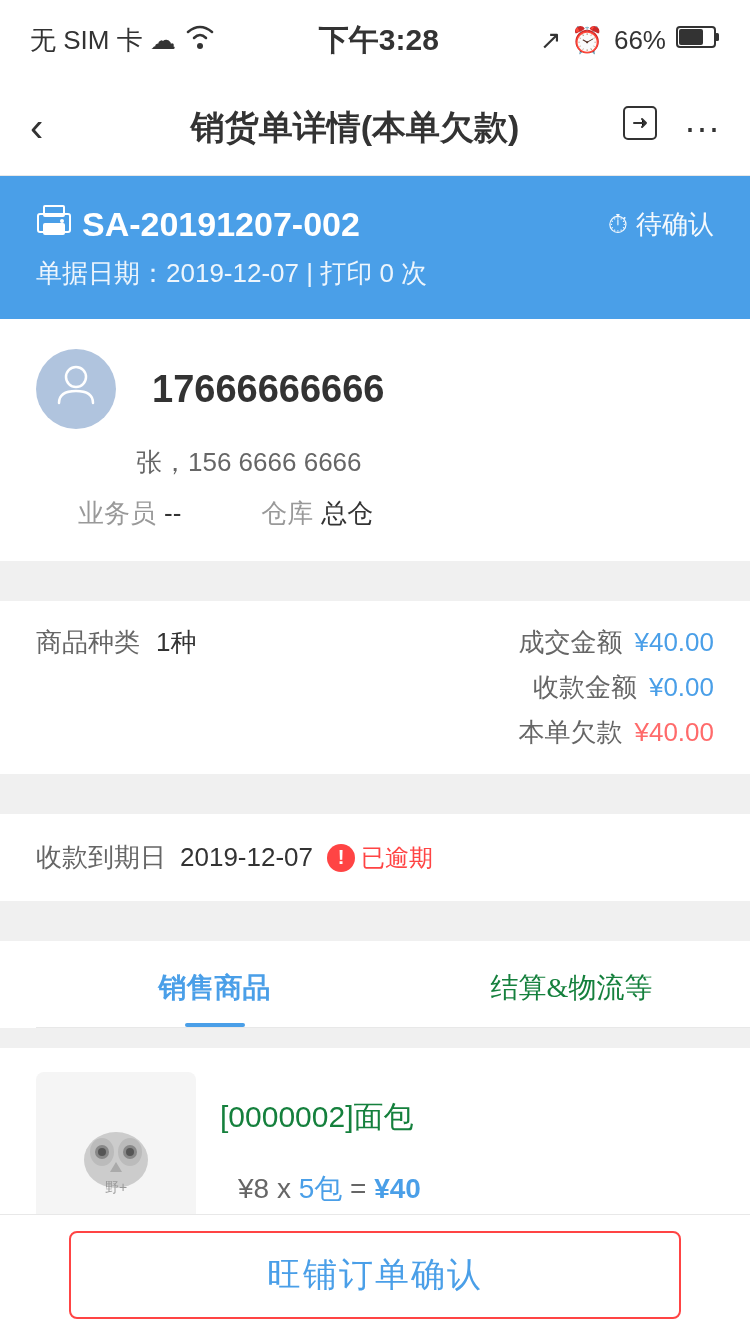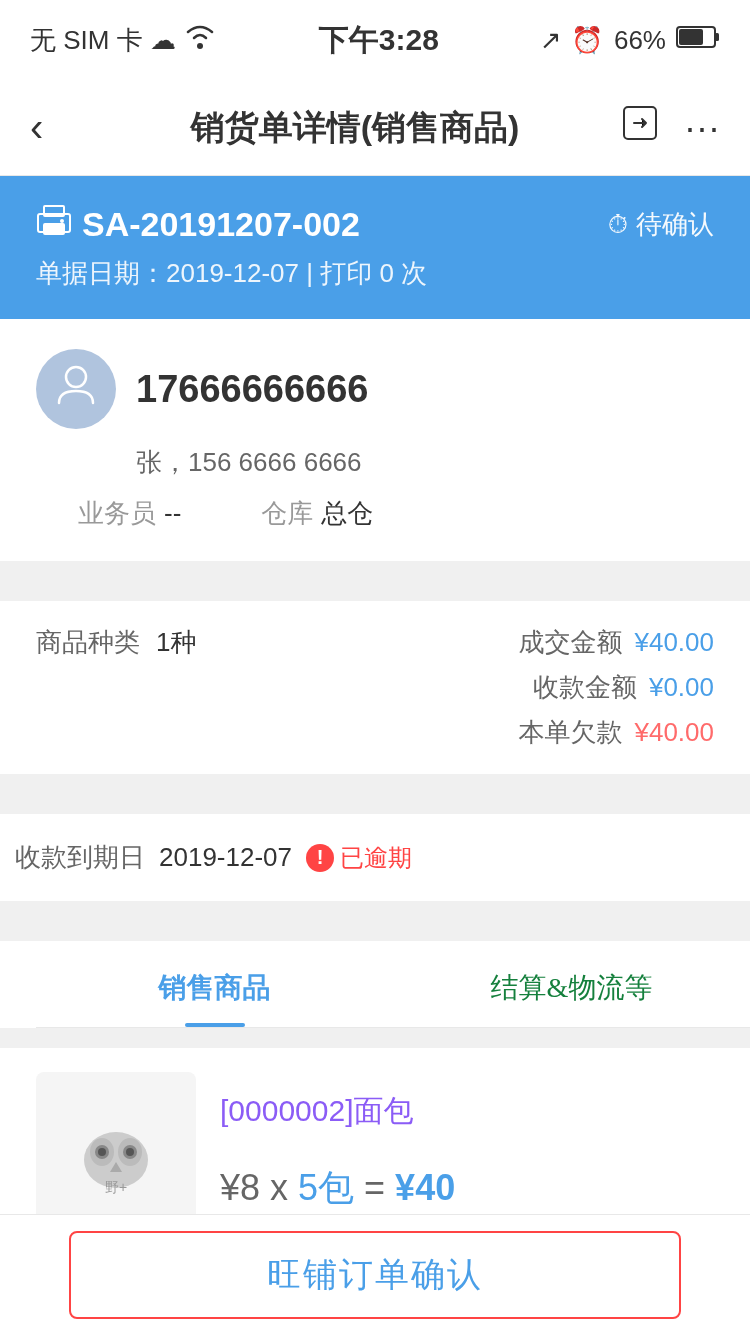--- a/index.html
+++ b/index.html
@@ -379,7 +379,7 @@
 
 <div class="nav-bar">
   <div class="nav-back">‹</div>
-  <div class="nav-title">销货单详情(销售商品)</div>
+  <div class="nav-title">销货单详情(本单欠款)</div>
   <div class="nav-right">
     <span class="nav-icon">
       <svg width="40" height="40" viewBox="0 0 40 40">

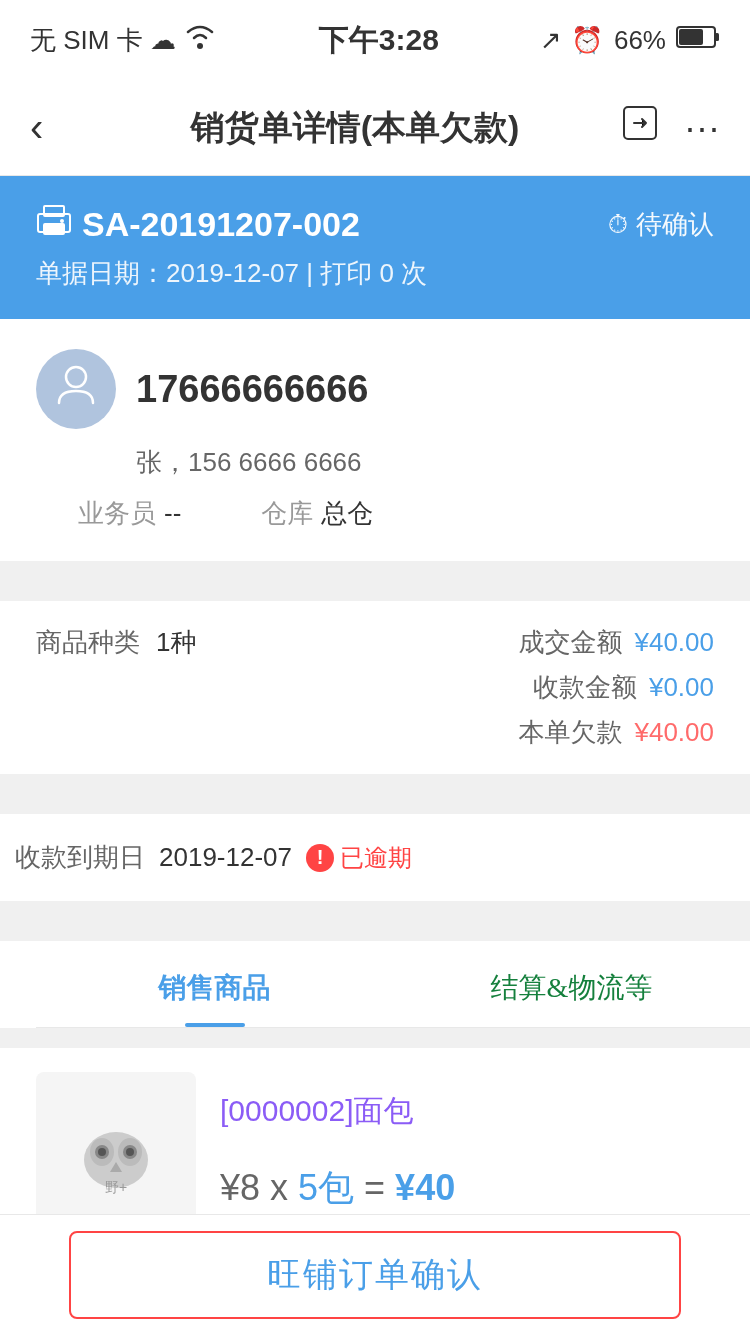--- a/index.html
+++ b/index.html
@@ -118,7 +118,7 @@
     .customer-row {
       display: flex;
       align-items: center;
-      gap: 20px;
+      gap: 36px;
       margin-bottom: 16px;
     }
     .avatar {

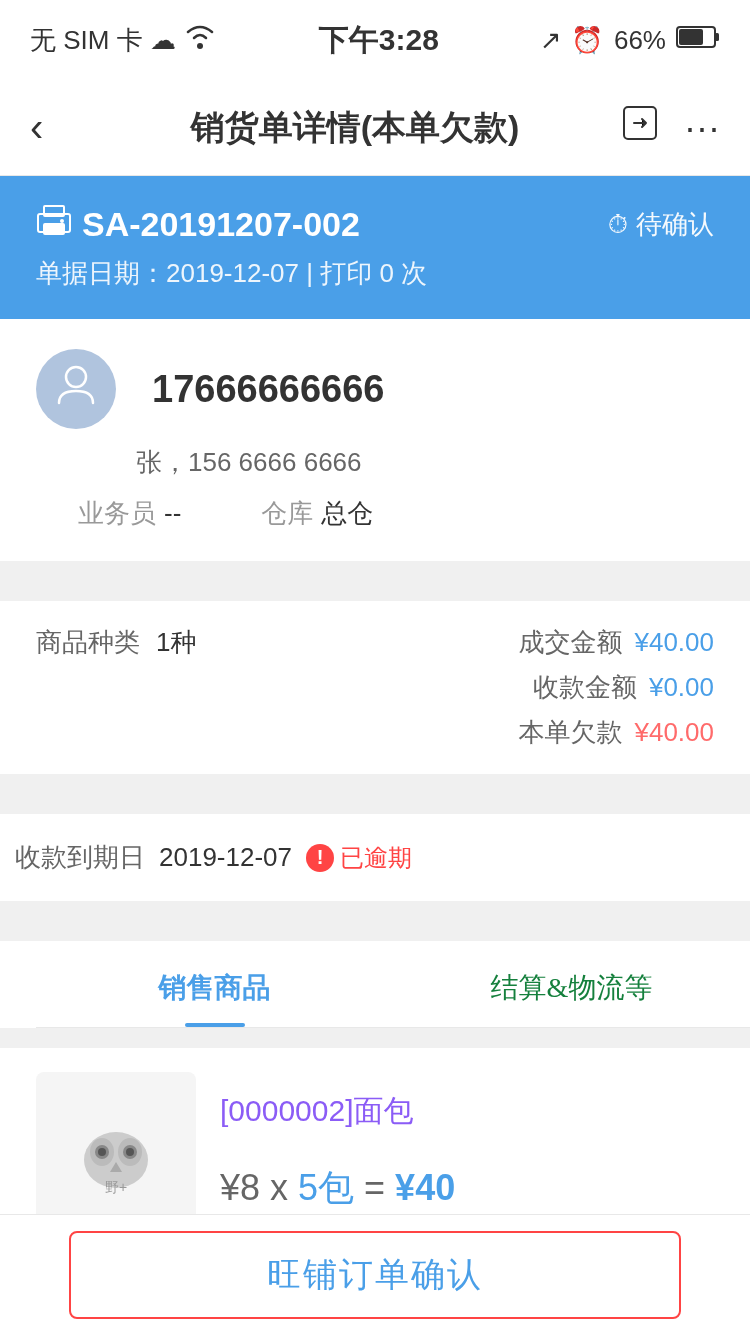--- a/index.html
+++ b/index.html
@@ -202,7 +202,7 @@
     
     .due-section {
       background: #fff;
-      padding: 26px 15px;
+      padding: 26px 36px;
       margin-bottom: 20px;
       display: flex;
       align-items: center;

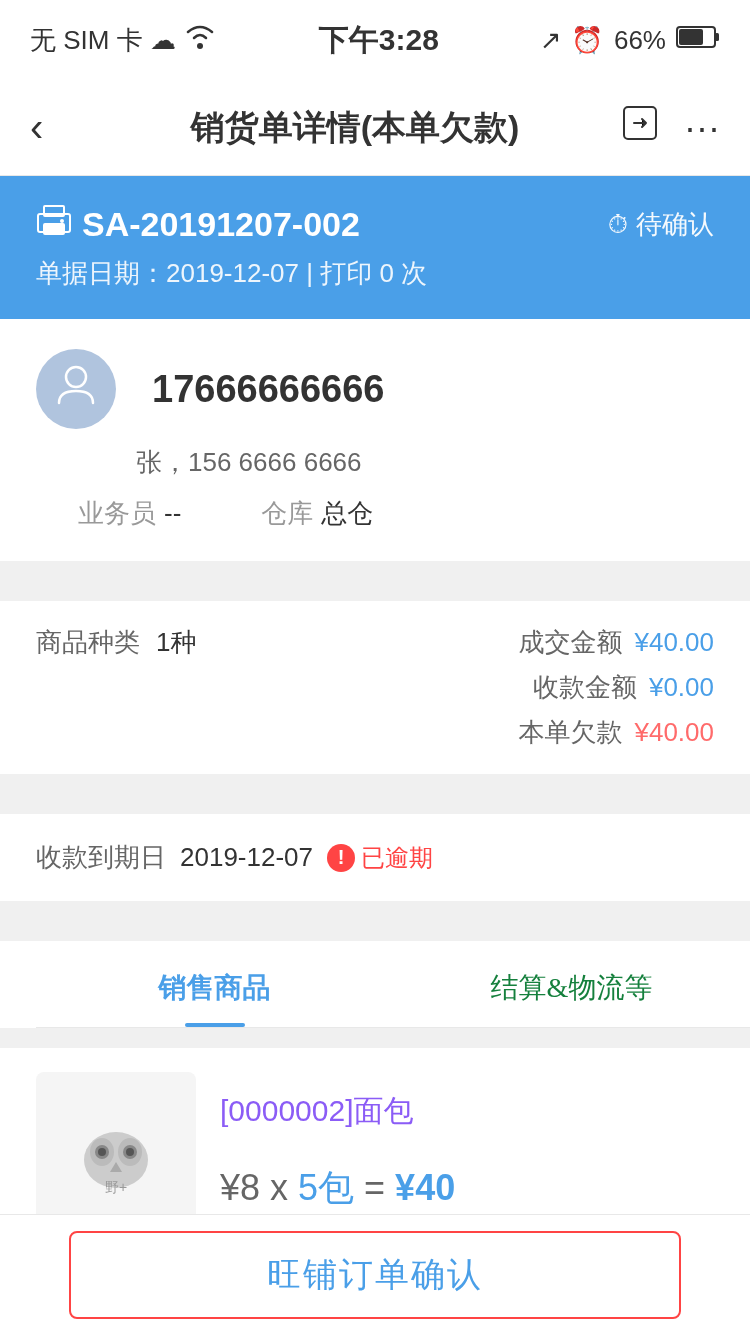--- a/index.html
+++ b/index.html
@@ -298,7 +298,7 @@
     }
     .product-name {
       font-size: 30px;
-      color: #8b5cf6;
+      color: #15803d;
       font-weight: 500;
       margin-bottom: 32px;
     }

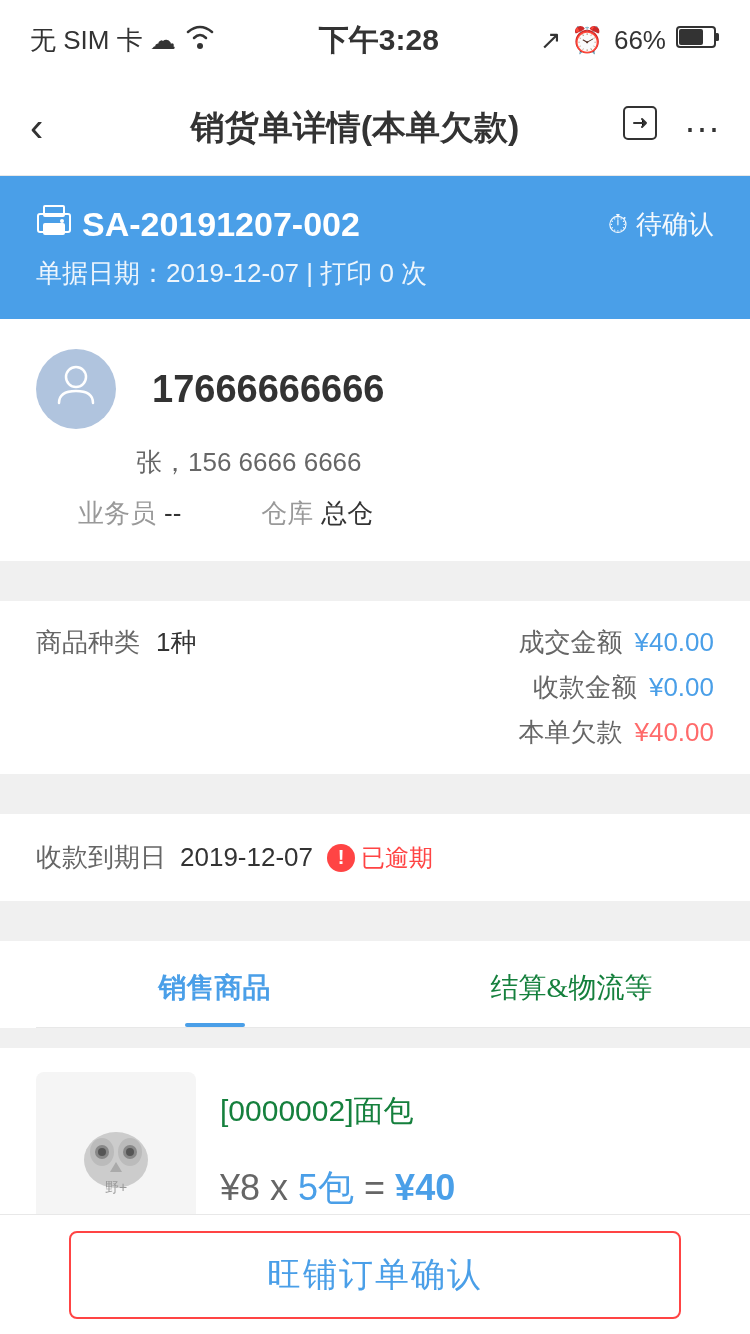--- a/index.html
+++ b/index.html
@@ -303,8 +303,9 @@
       margin-bottom: 32px;
     }
     .product-calc {
-      font-size: 36px;
+      font-size: 28px;
       color: #666;
+      margin-left: 18px;
     }
     .product-calc .qty { color: #4a9fe8; font-weight: 500; }
     .product-calc .total { color: #4a9fe8; font-weight: 600; }

